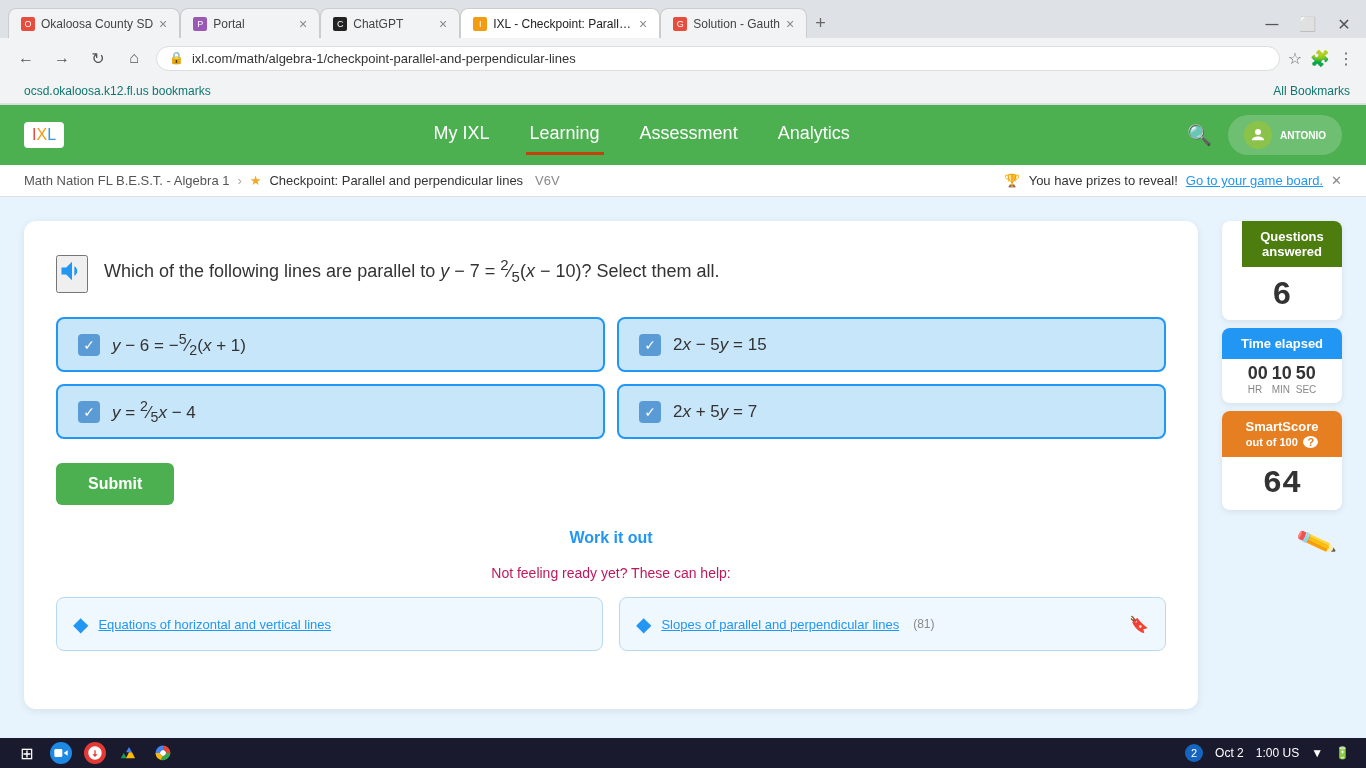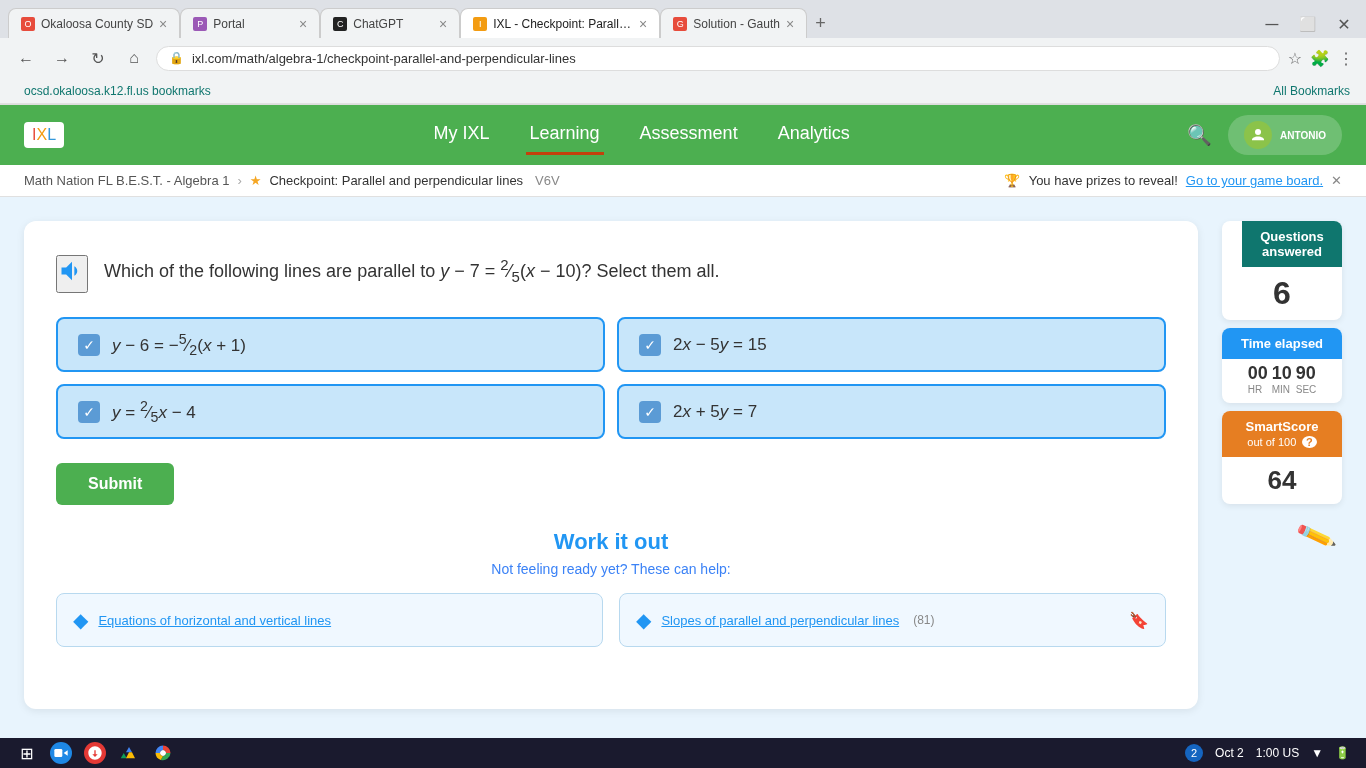--- a/index.html
+++ b/index.html
@@ -77,7 +77,7 @@
 
     .stat-card { background: #fff; border-radius: 8px; box-shadow: 0 2px 6px rgba(0,0,0,0.08); overflow: hidden; }
     .stat-header { padding: 8px 12px; text-align: center; font-size: 13px; font-weight: 600; color: #fff; }
-    .stat-header.green { background: #0f766e; margin-left: 20px; }
+    .stat-header.green { background: #4d7c0f; margin-left: 20px; }
     .stat-header.blue { background: #2196f3; }
     .stat-header.orange { background: #e67e22; }
     .stat-value { text-align: center; padding: 8px 12px; font-size: 32px; font-weight: 700; color: #333; }

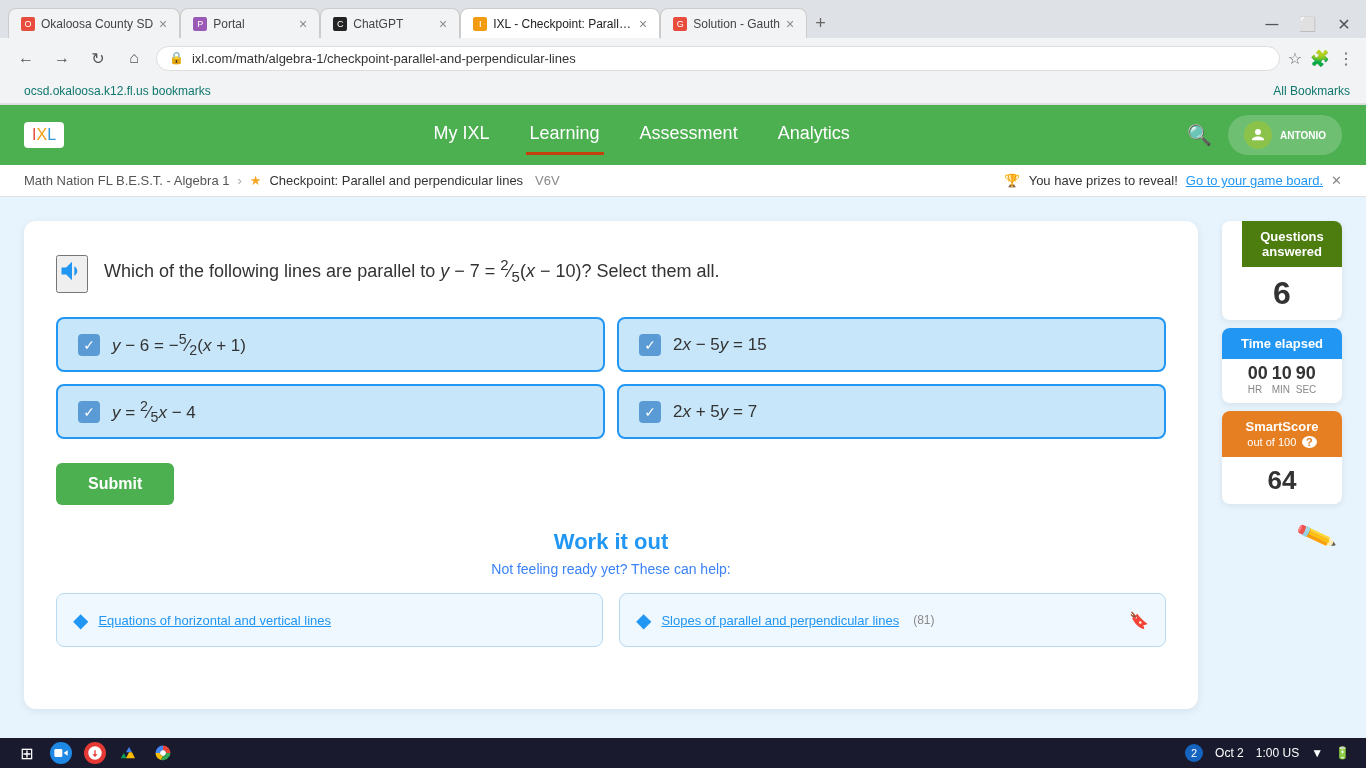--- a/index.html
+++ b/index.html
@@ -291,7 +291,7 @@
             <div class="time-label">MIN</div>
           </div>
           <div class="time-unit">
-            <div class="time-num">90</div>
+            <div class="time-num">50</div>
             <div class="time-label">SEC</div>
           </div>
         </div>

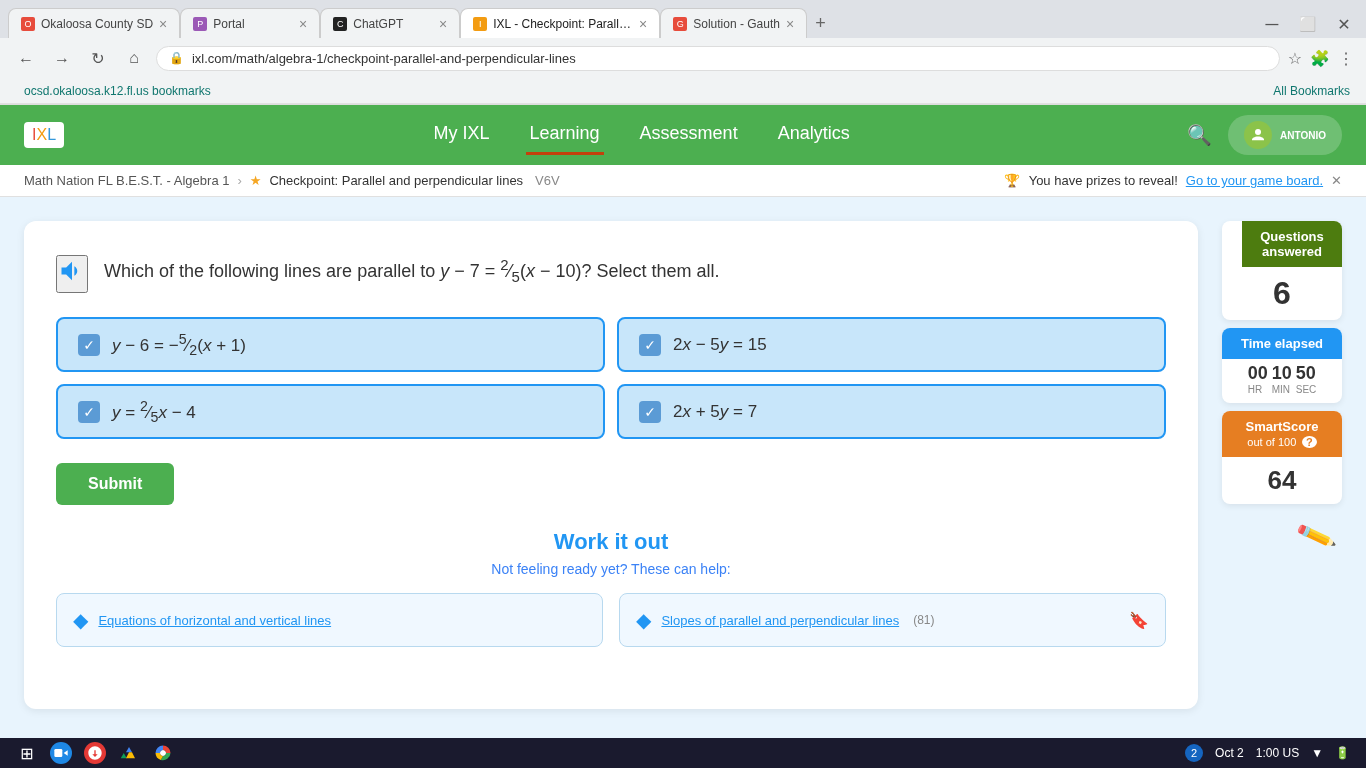--- a/index.html
+++ b/index.html
@@ -301,7 +301,7 @@
         <div class="stat-header orange">
           <span>SmartScore</span>
           <br>
-          <span style="font-size:11px;font-weight:400;">out of 100</span>
+          <span style="font-size:11px;font-weight:700;">out of 100</span>
           <span style="background:#fff;color:#e67e22;border-radius:50%;font-size:11px;padding:0 4px;margin-left:2px;">?</span>
         </div>
         <div class="stat-value small">64</div>

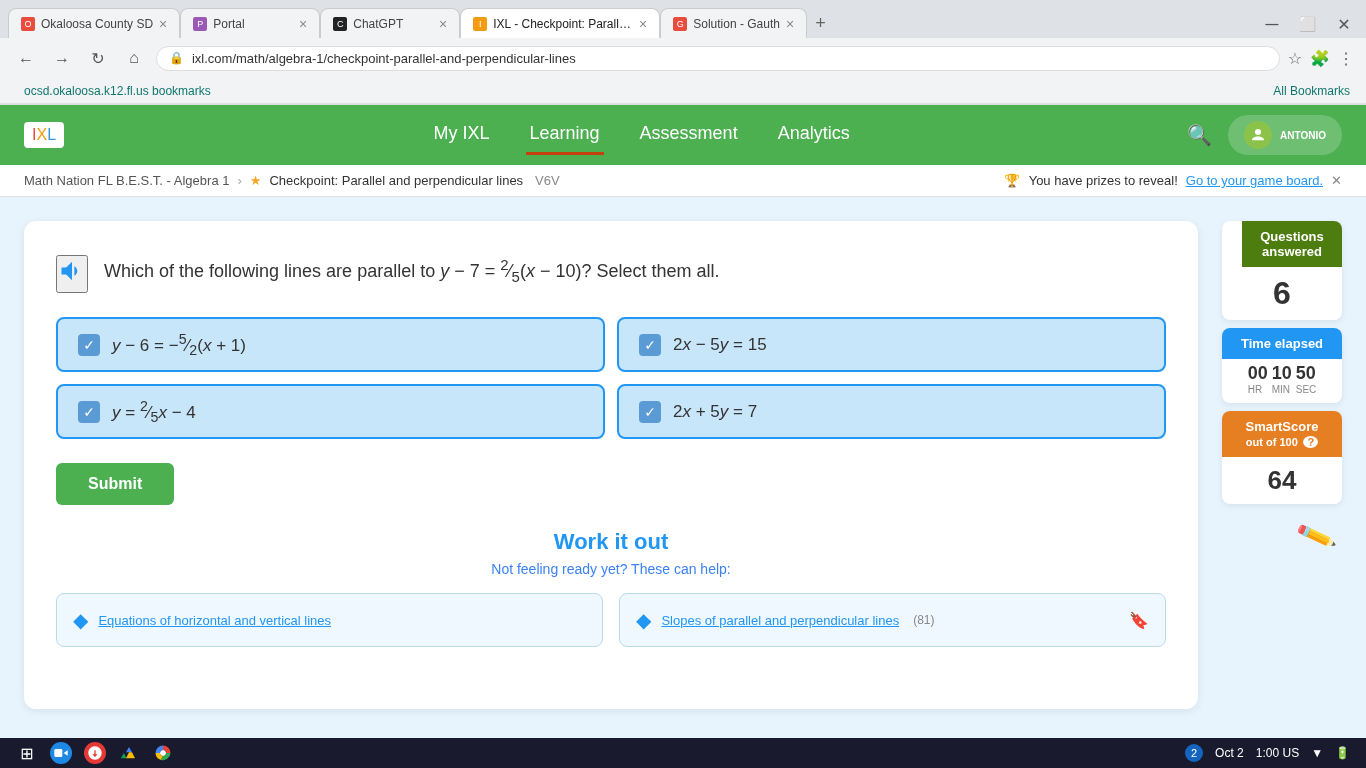--- a/index.html
+++ b/index.html
@@ -81,7 +81,7 @@
     .stat-header.blue { background: #2196f3; }
     .stat-header.orange { background: #e67e22; }
     .stat-value { text-align: center; padding: 8px 12px; font-size: 32px; font-weight: 700; color: #333; }
-    .stat-value.small { font-size: 26px; }
+    .stat-value.small { font-size: 32px; font-family: Liberation Mono, monospace; }
     .time-row { display: flex; justify-content: center; gap: 4px; padding: 4px 8px 8px; }
     .time-unit { }
     .time-num { font-size: 18px; font-weight: 600; color: #333; }

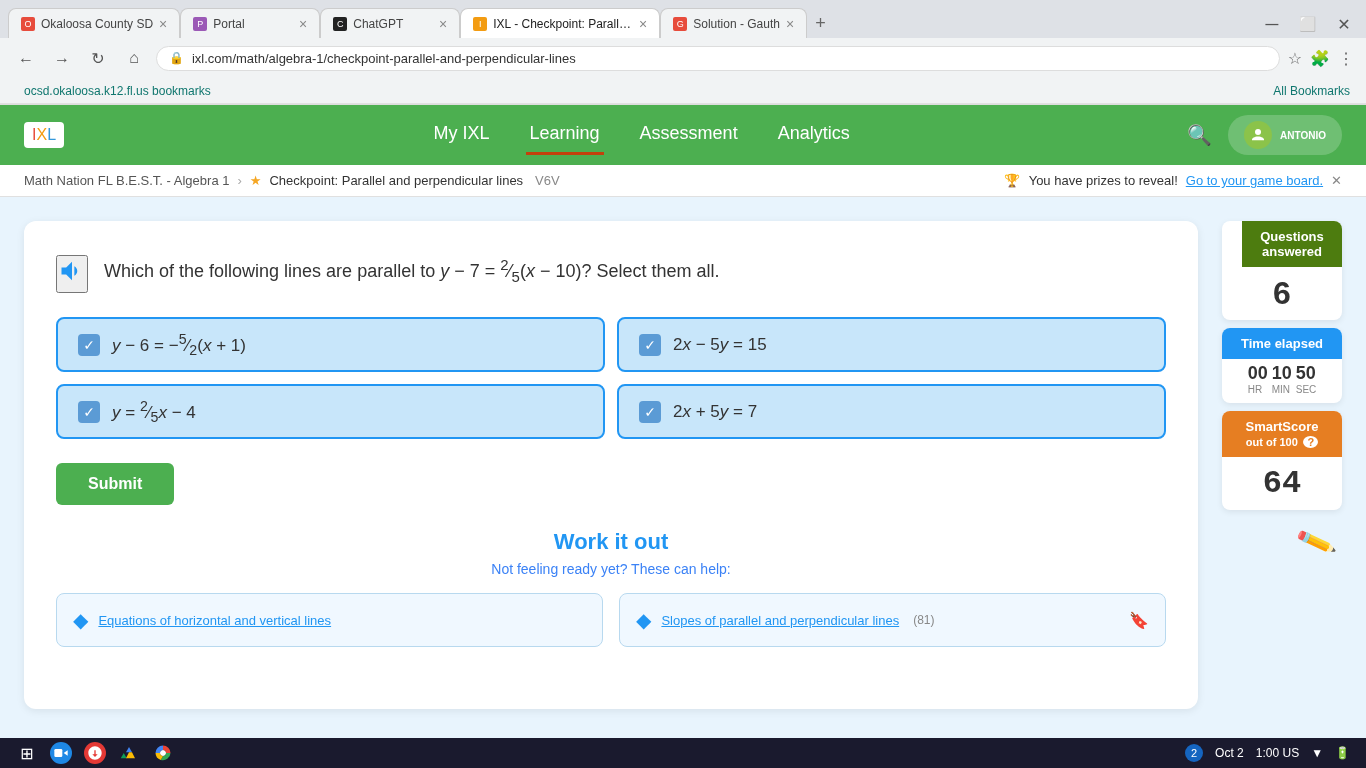--- a/index.html
+++ b/index.html
@@ -92,7 +92,7 @@
 
     
     .work-section { margin-top: 24px; text-align: center; }
-    .work-title { color: #2196f3; font-size: 22px; font-weight: 600; margin-bottom: 6px; }
+    .work-title { color: #2196f3; font-size: 16px; font-weight: 600; margin-bottom: 18px; }
     .work-subtitle { color: #3b82f6; font-size: 14px; margin-bottom: 16px; }
     .help-links { display: flex; gap: 16px; }
     .help-link { flex: 1; display: flex; align-items: center; gap: 10px; padding: 14px 16px; background: #f0f8ff; border: 1px solid #b8d9ef; border-radius: 8px; cursor: pointer; }

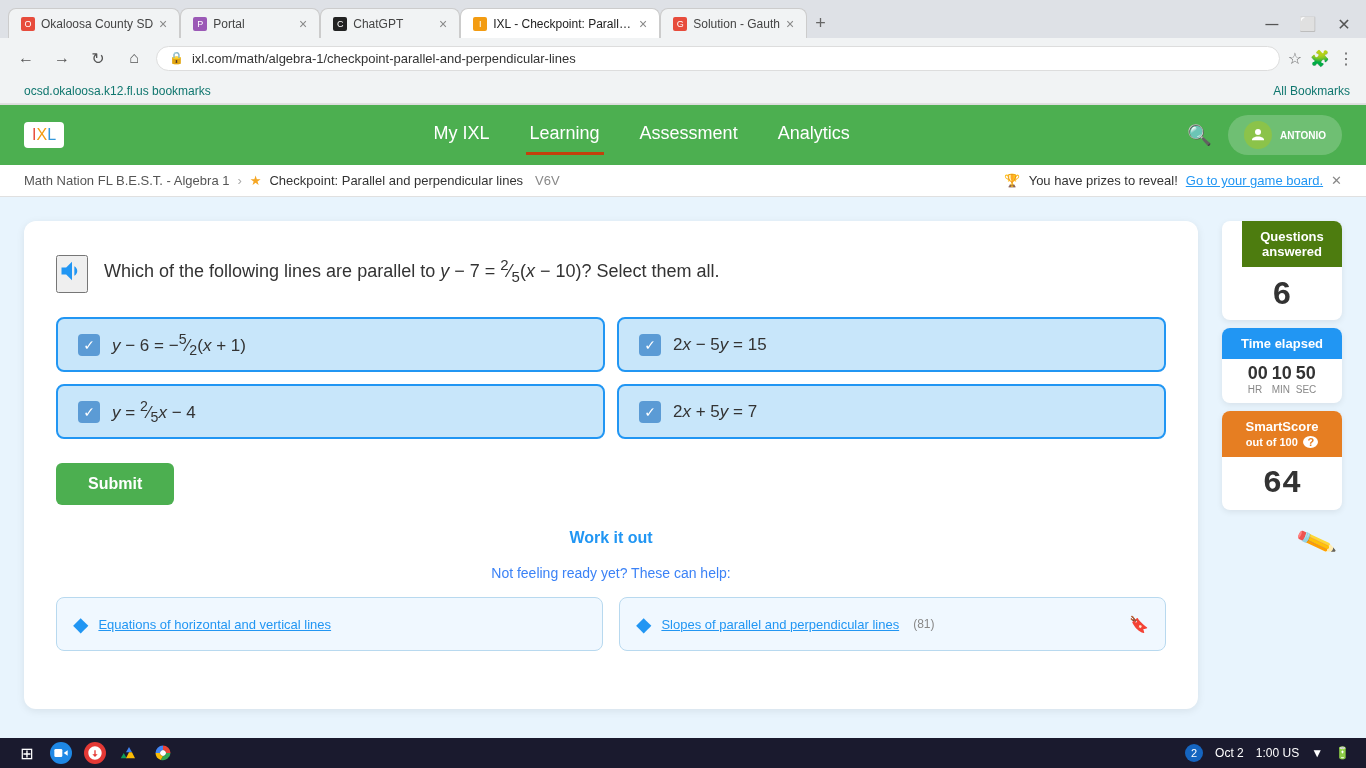--- a/index.html
+++ b/index.html
@@ -93,7 +93,7 @@
     
     .work-section { margin-top: 24px; text-align: center; }
     .work-title { color: #2196f3; font-size: 16px; font-weight: 600; margin-bottom: 18px; }
-    .work-subtitle { color: #3b82f6; font-size: 14px; margin-bottom: 16px; }
+    .work-subtitle { color: #be185d; font-size: 14px; margin-bottom: 16px; }
     .help-links { display: flex; gap: 16px; }
     .help-link { flex: 1; display: flex; align-items: center; gap: 10px; padding: 14px 16px; background: #f0f8ff; border: 1px solid #b8d9ef; border-radius: 8px; cursor: pointer; }
     .help-diamond { color: #2196f3; font-size: 20px; }

